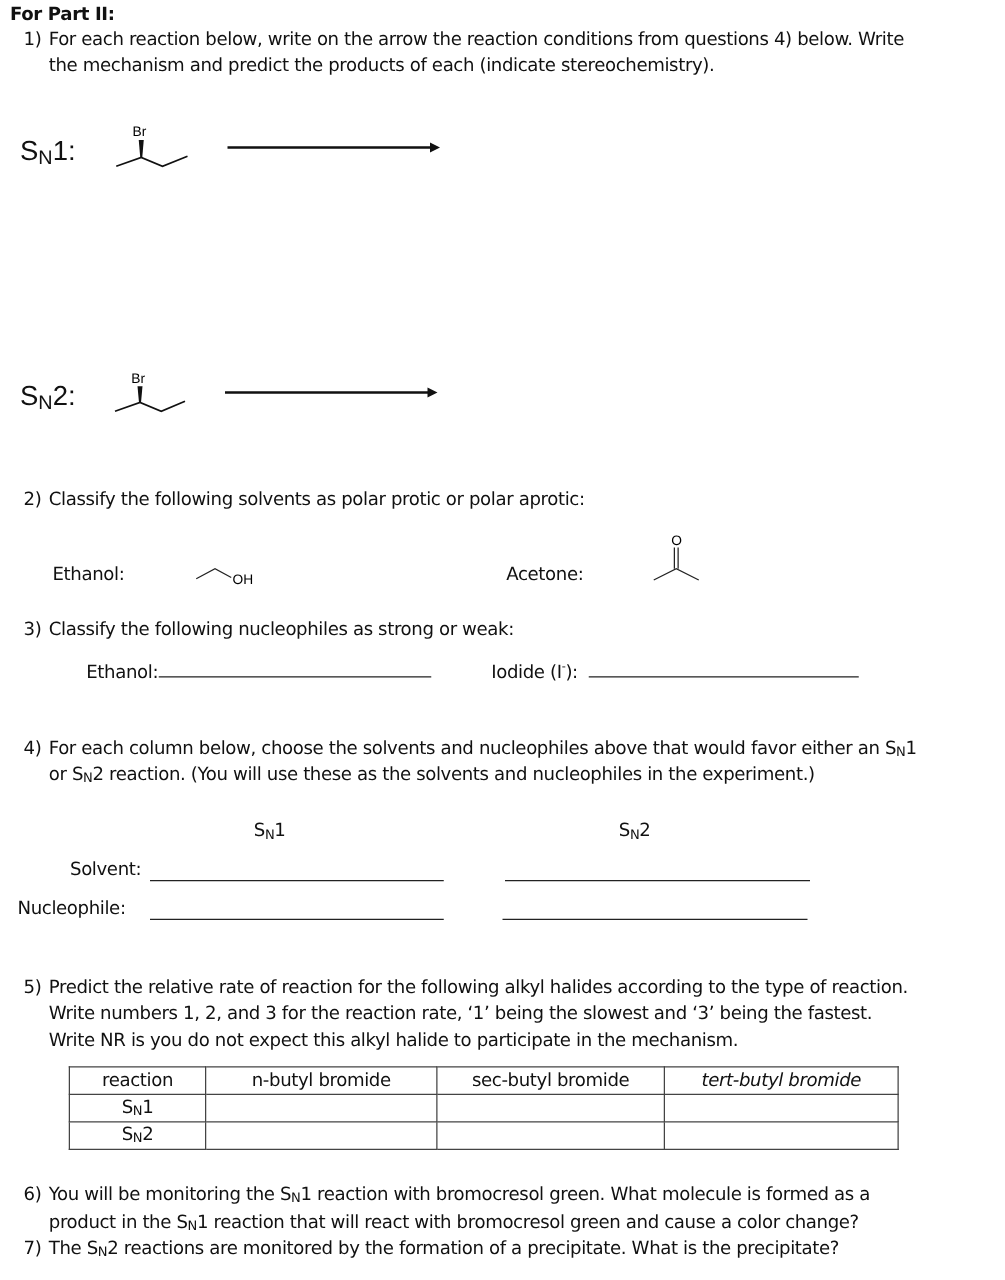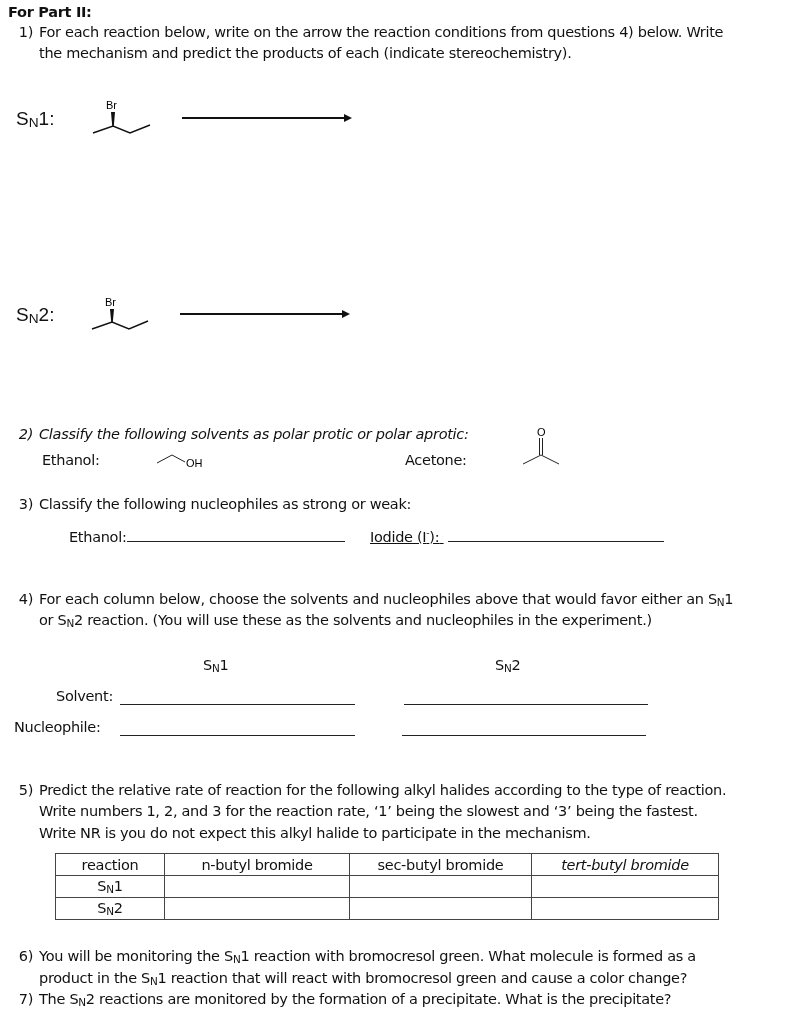--- a/index.html
+++ b/index.html
@@ -13,7 +13,7 @@
   .num { display: inline-block; width: 26px; }
   .indent { padding-left: 26px; }
   .sub { font-size: 0.72em; vertical-align: -0.18em; }
-  .sn { font-size: 19px; font-family: "Liberation Sans", sans-serif; }
+  .sn { font-size: 22px; font-family: "Liberation Sans", sans-serif; }
   .blank { display: inline-block; border-bottom: 1.3px solid #222; height: 14px; vertical-align: baseline; }
   .arrow { position: absolute; height: 2.4px; background: #111; }
   .arrow::after {

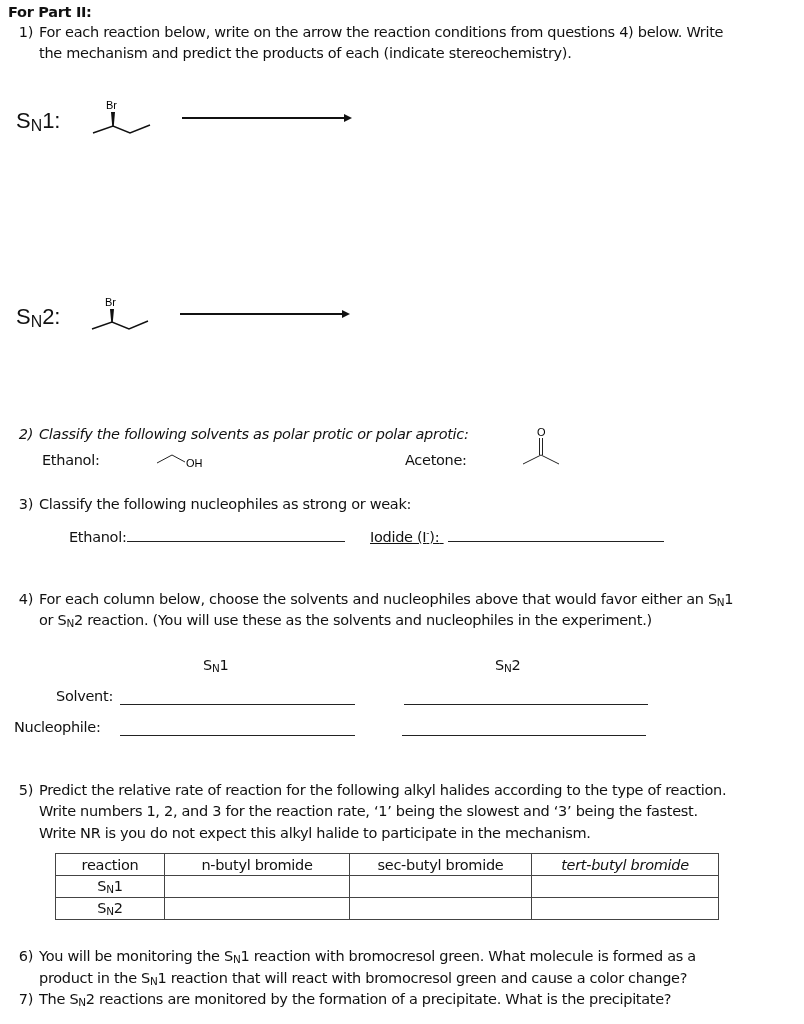--- a/index.html
+++ b/index.html
@@ -57,7 +57,7 @@
 </svg>
 <div class="arrow" style="left:180px; top:313px; width:164px;"></div>
 
-<div class="abs txt" style="left:13px; top:426px;font-style:italic;">
+<div class="abs txt" style="left:13px; top:392px;">
   <span class="num">2)</span><span>Classify the following solvents as polar protic or polar aprotic:</span>
 </div>
 <div class="abs txt" style="left:42px; top:452px;">Ethanol:</div>

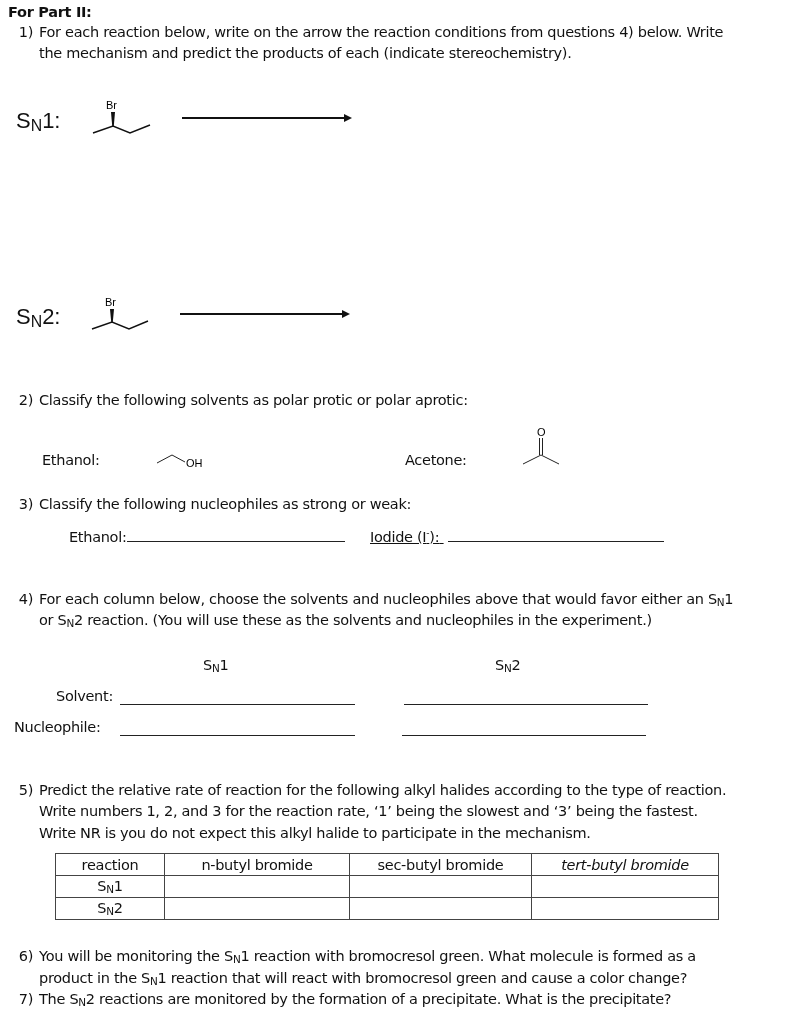--- a/index.html
+++ b/index.html
@@ -79,7 +79,7 @@
 <div class="abs txt" style="left:69px; top:527px;">
   <span>Ethanol:</span><span class="blank" style="width:218px;"></span>
 </div>
-<div class="abs txt" style="left:370px; top:527px;text-decoration:underline;">
+<div class="abs txt" style="left:393px; top:527px;">
   <span>Iodide (I</span><sup style="font-size:9px;">-</sup><span>):</span>
   <span class="blank" style="width:216px; margin-left:4px;"></span>
 </div>

